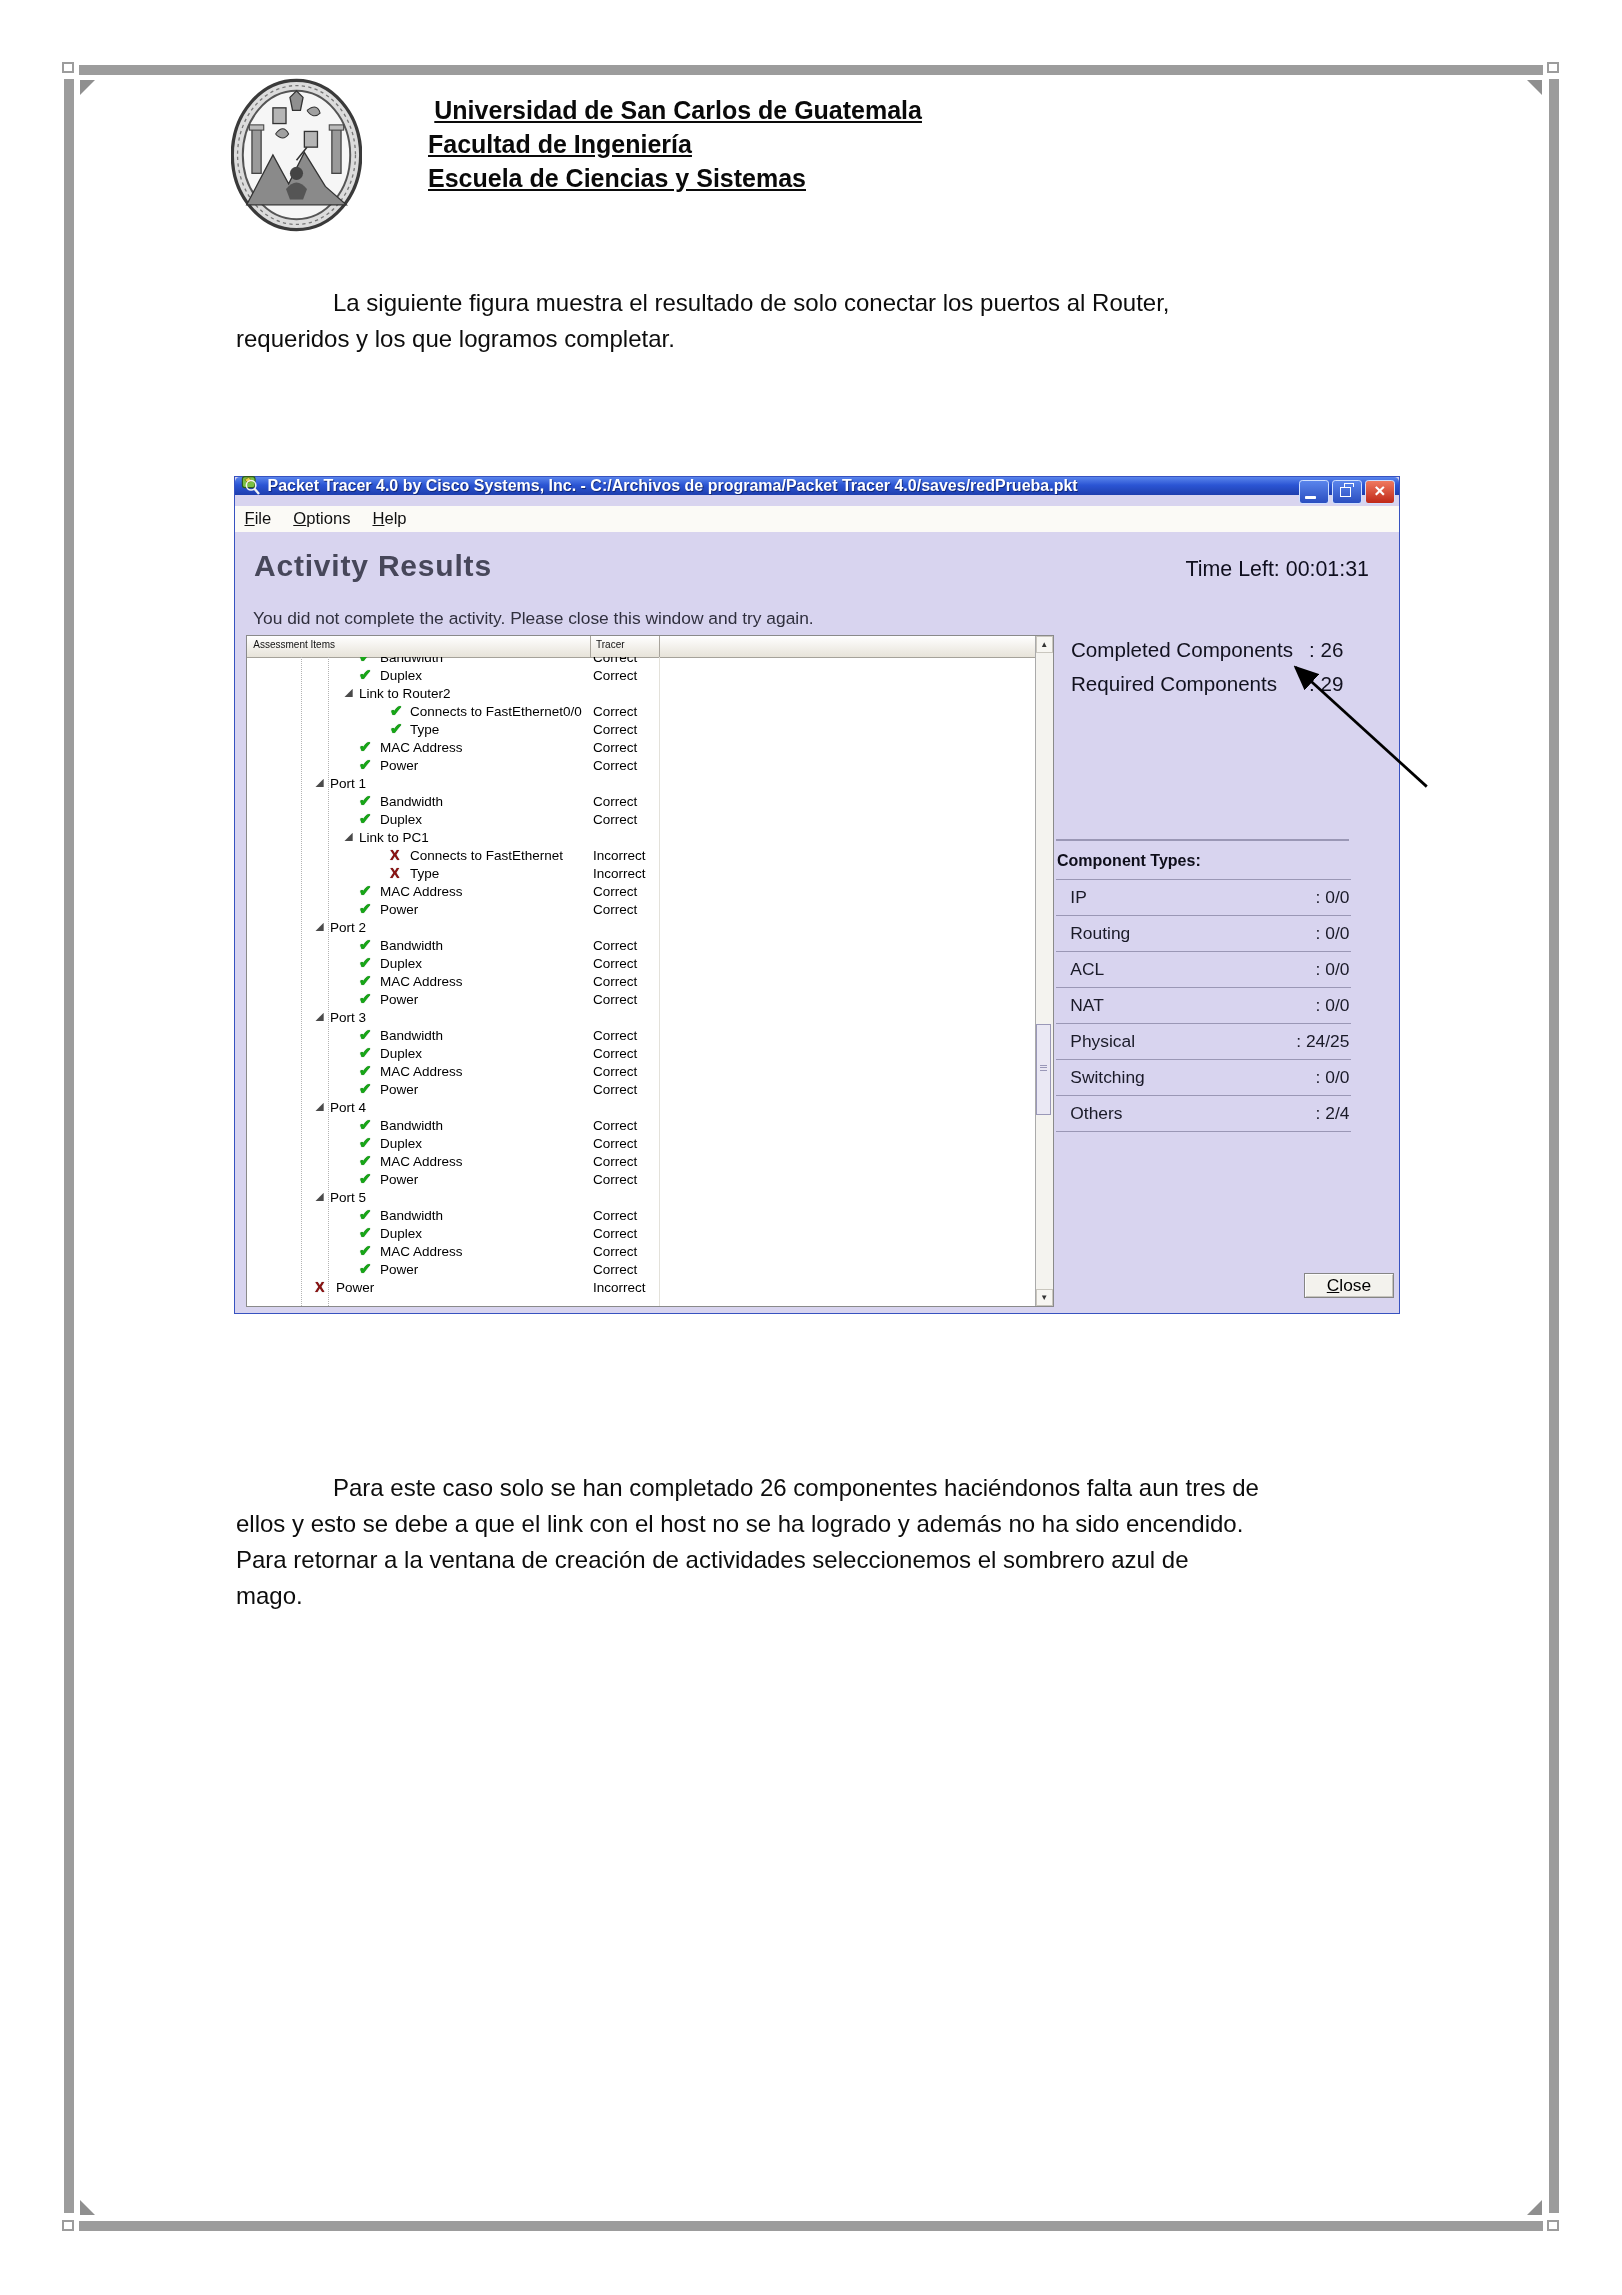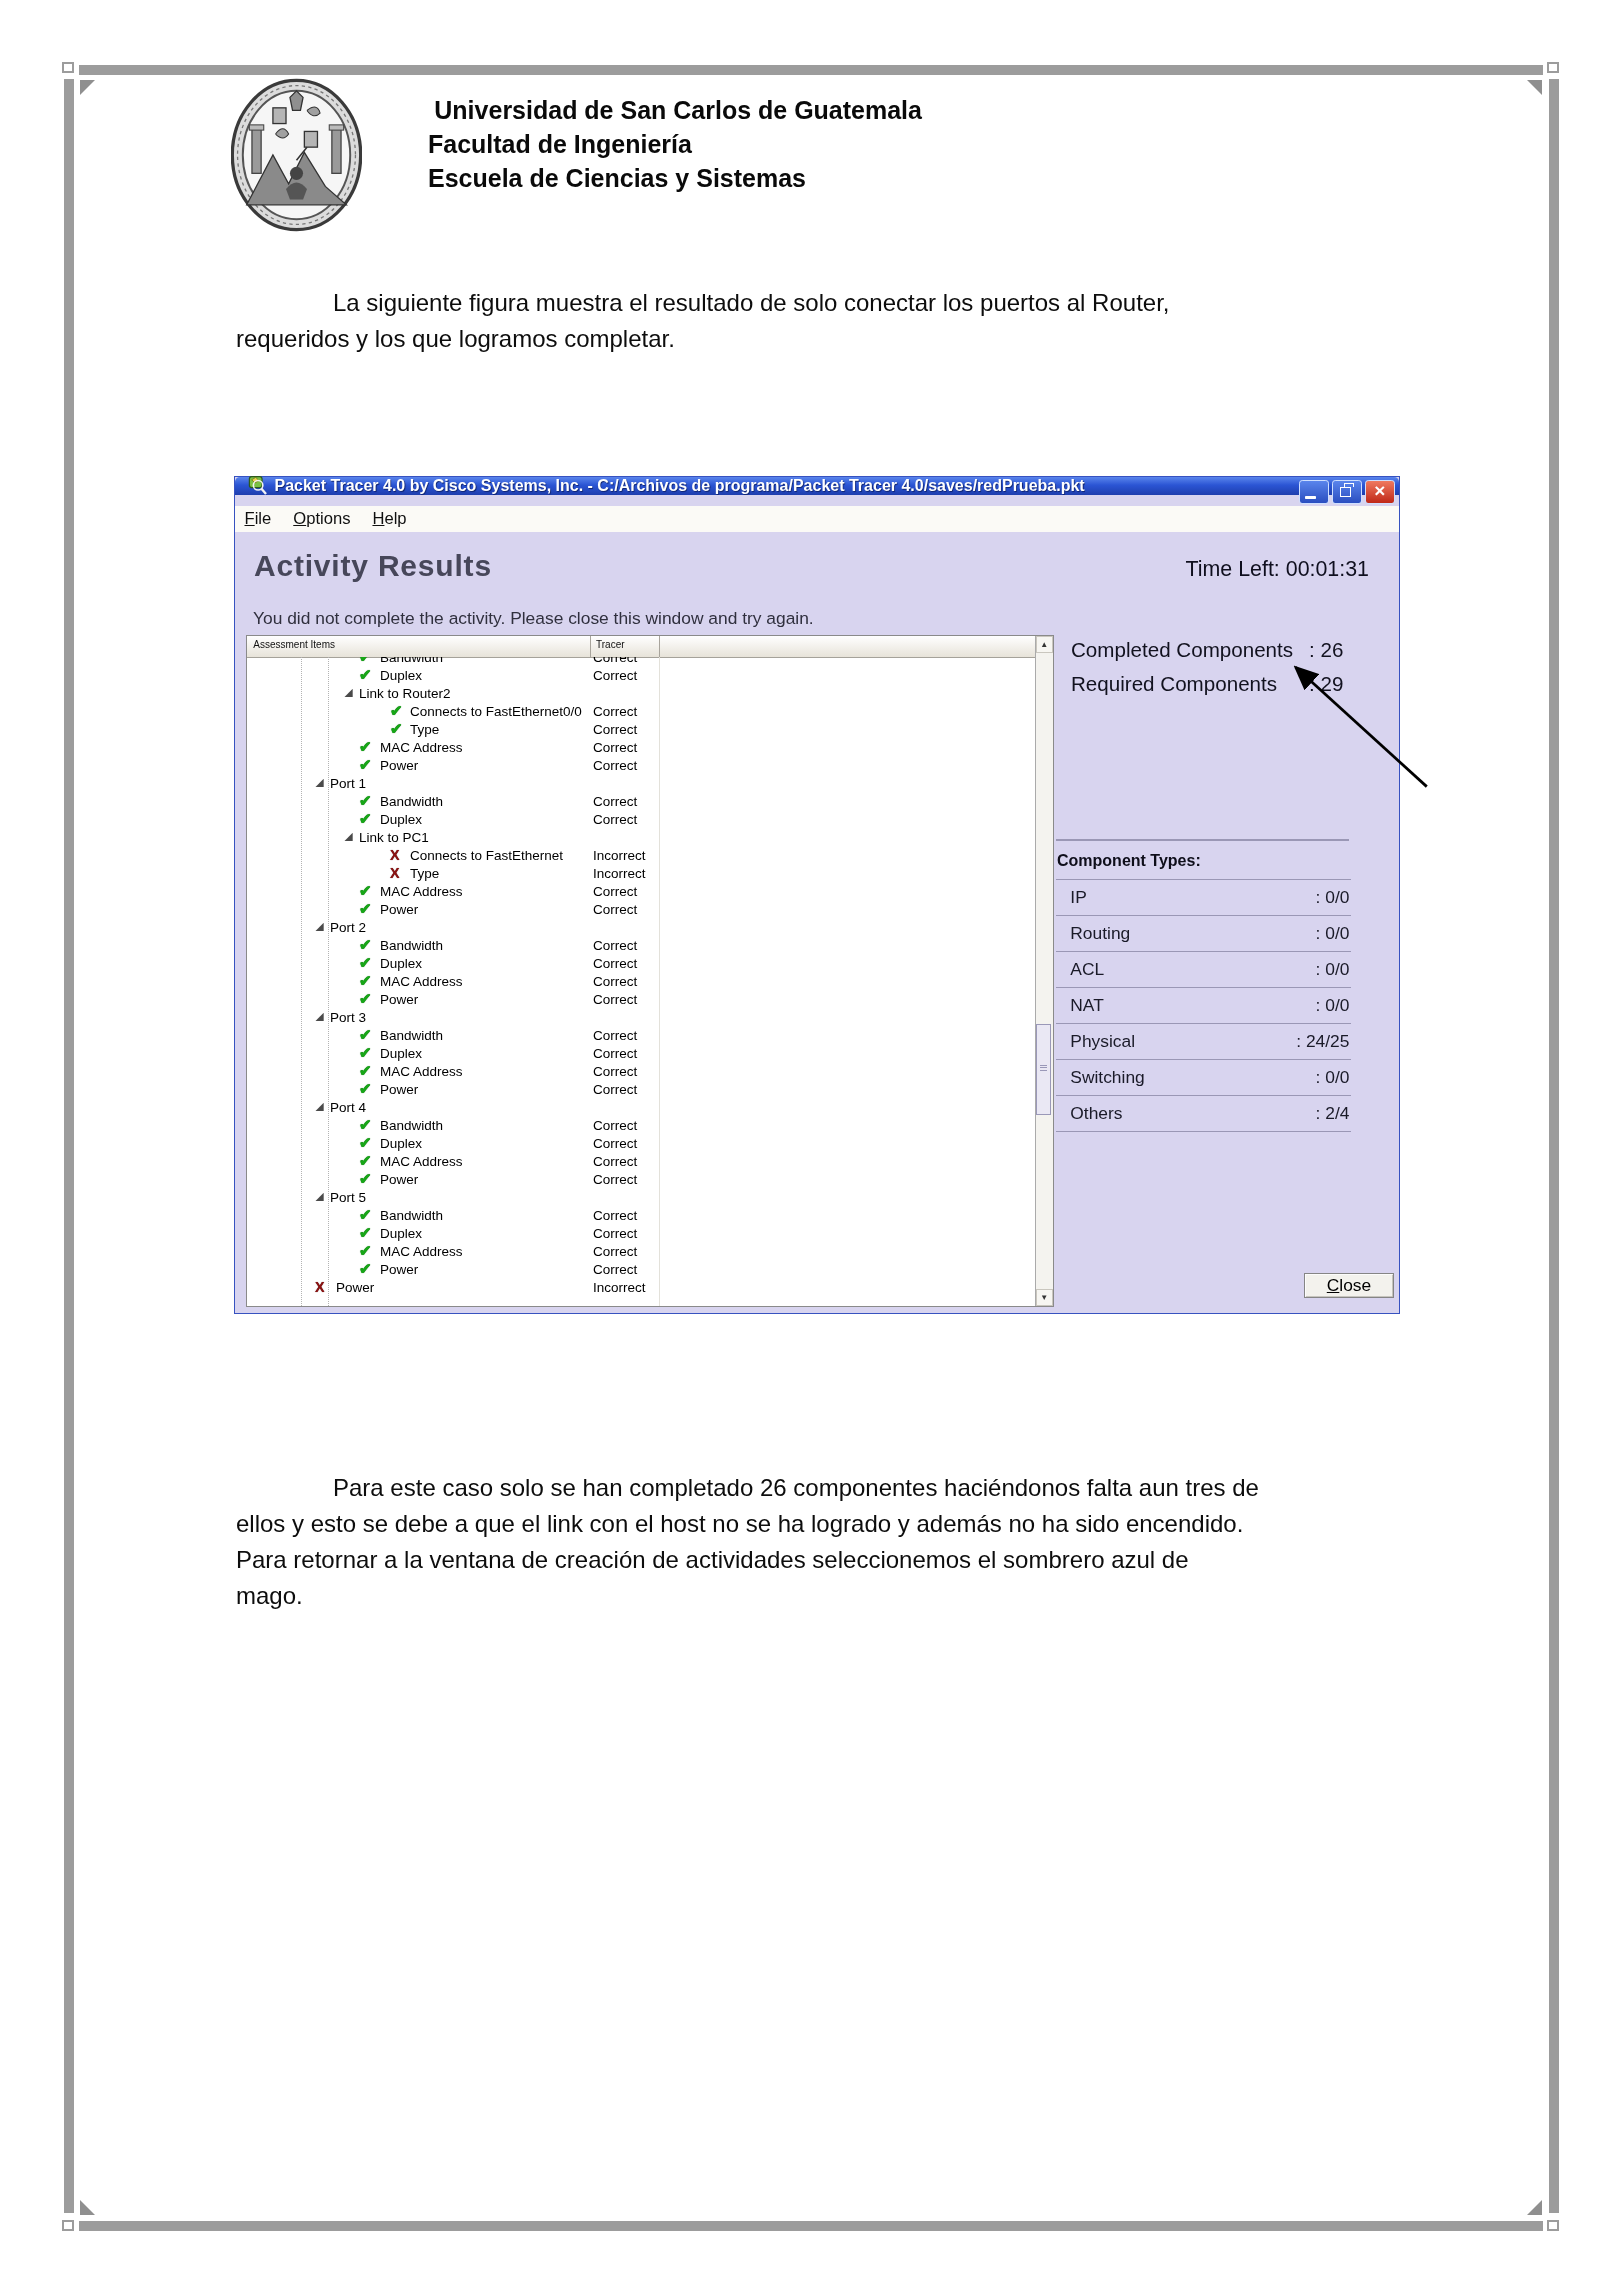--- a/index.html
+++ b/index.html
@@ -18,7 +18,7 @@
   
   .seal{position:absolute;left:231px;top:78px;width:131px;height:154px;}
   .uni-header{position:absolute;left:428px;top:93px;font-size:25px;font-weight:bold;
-              line-height:34px;color:#0a0a0a;}
+              line-height:34px;color:#0a0a0a;text-decoration:underline;}
   .uni-header .l1{padding-left:6.3px;}
 
   

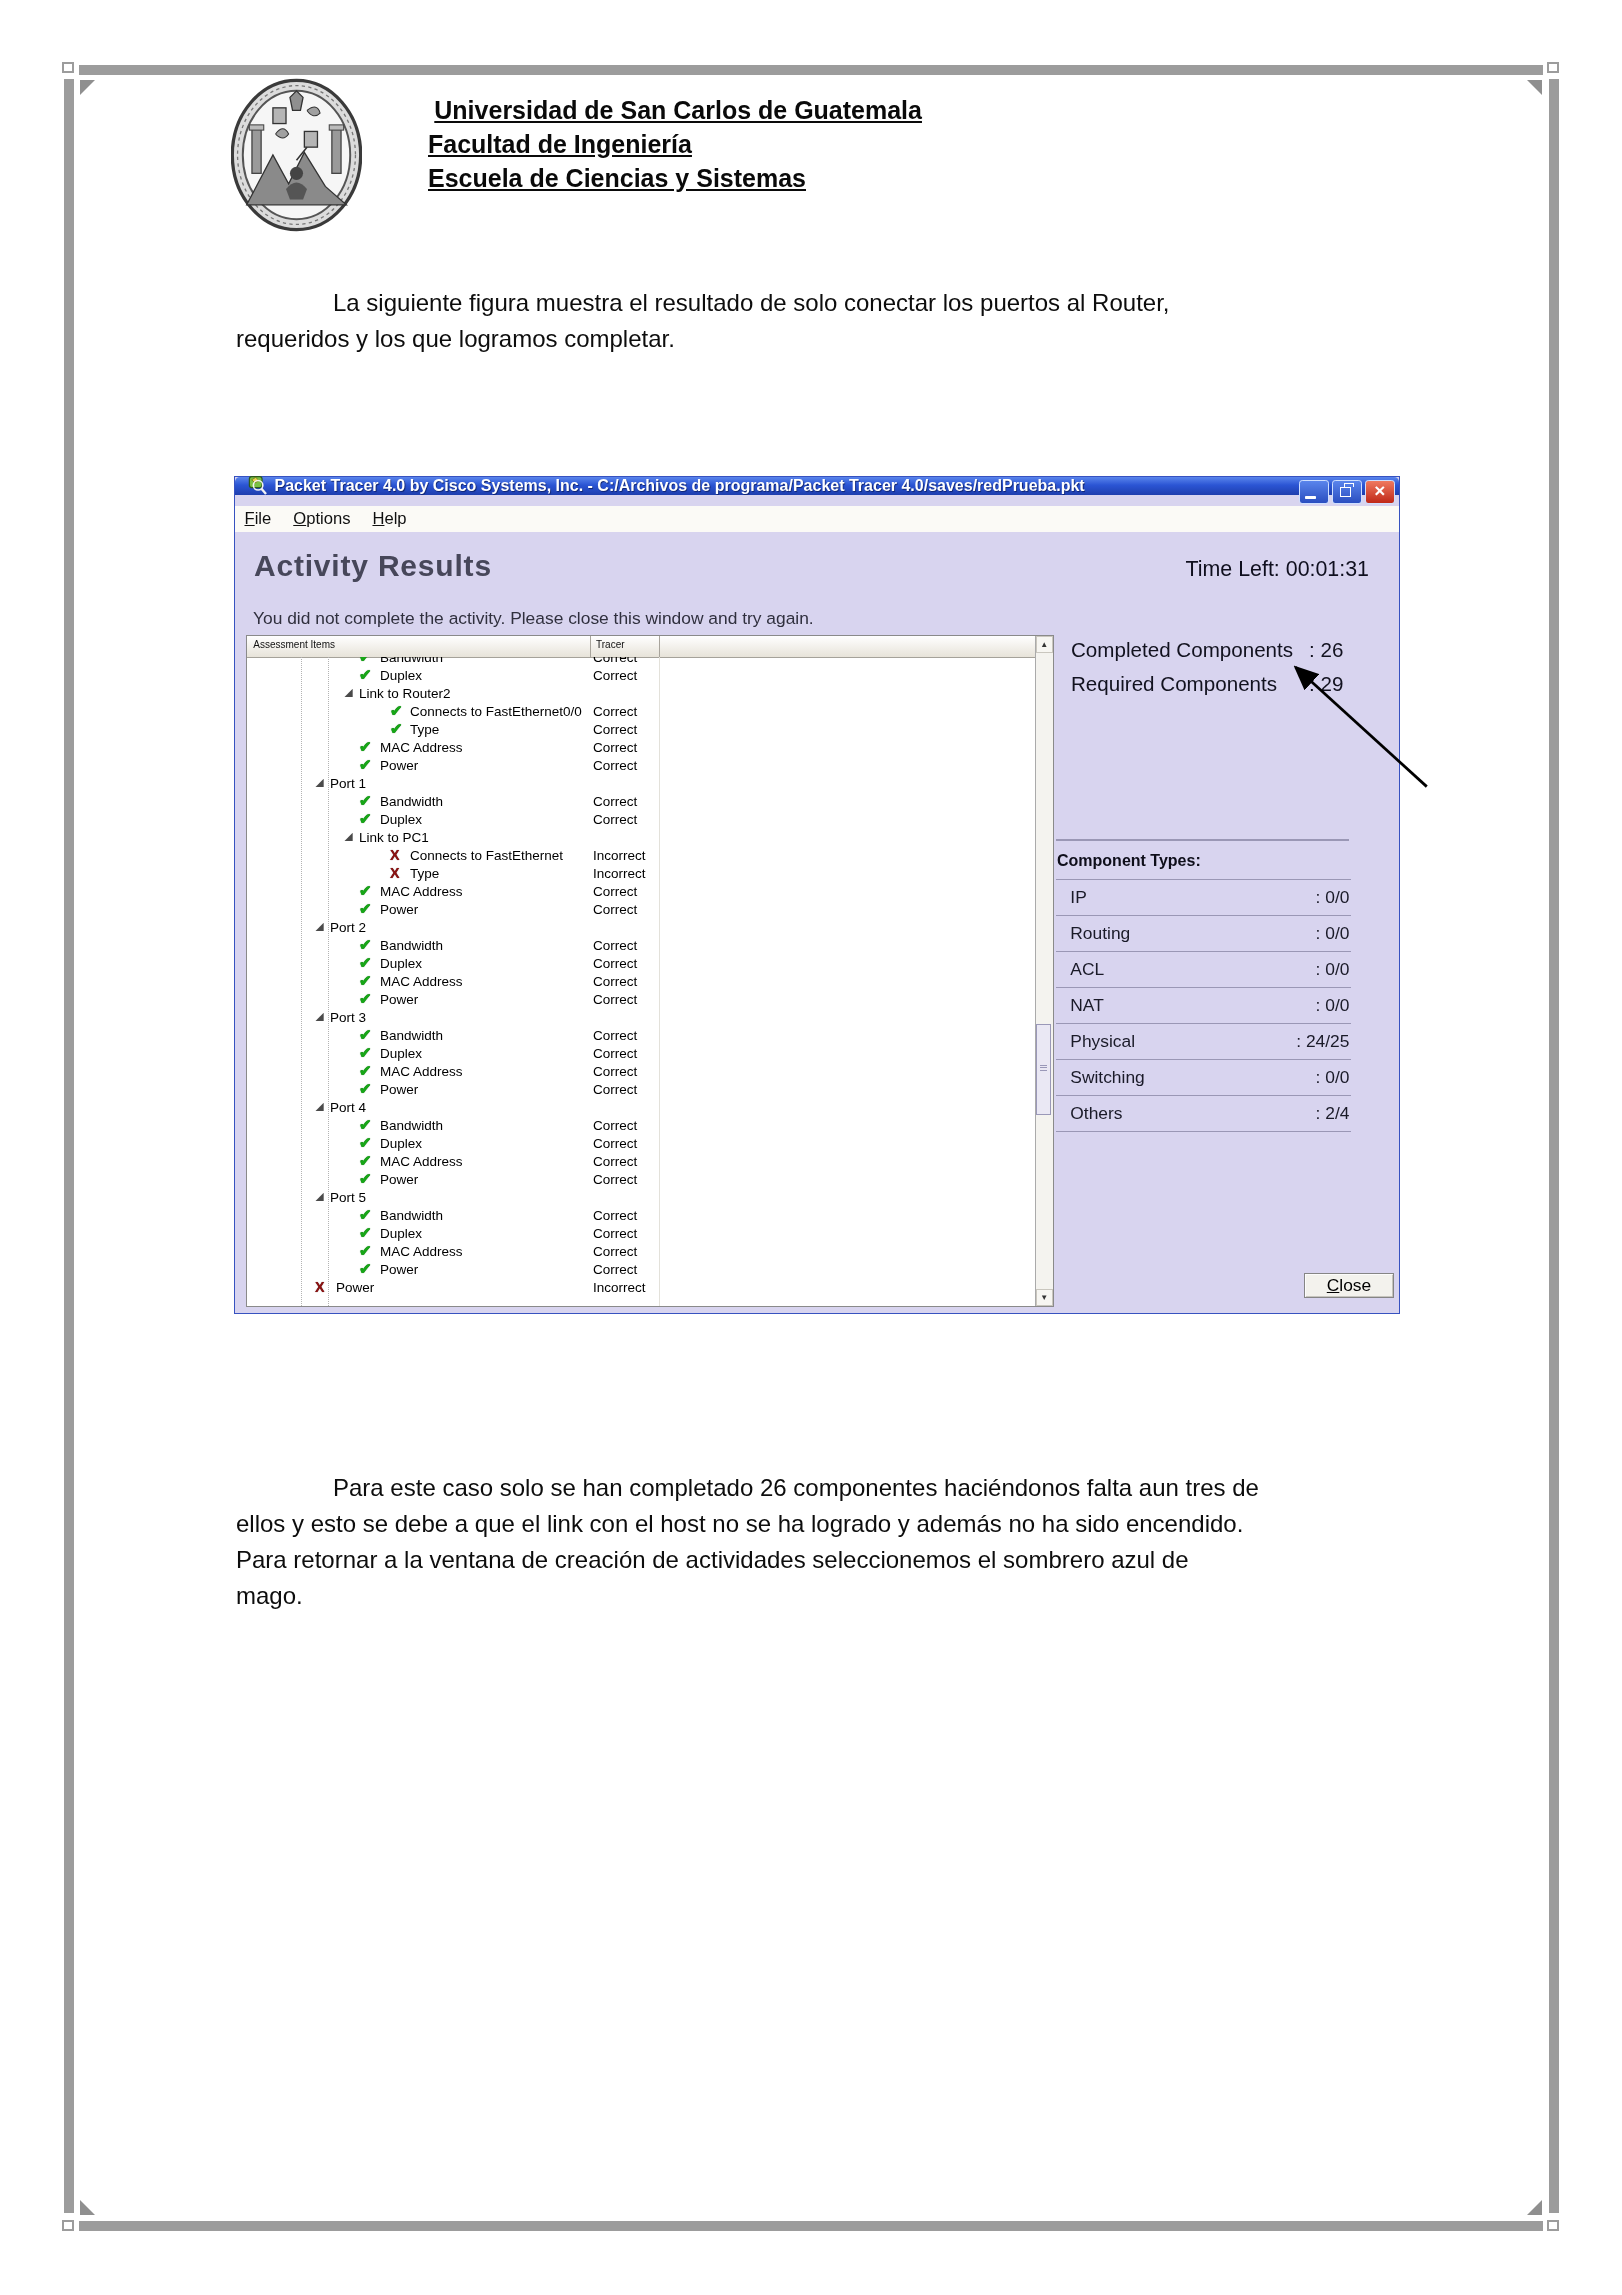--- a/index.html
+++ b/index.html
@@ -32,7 +32,7 @@
           box-sizing:border-box;border:0.8px solid #3752c0;background:#d8d4ef;}
   .titlebar{position:absolute;left:0;top:0;right:0;height:18px;
             background:linear-gradient(#5a85ec 0%,#2b55d4 45%,#1e3eae 100%);
-            border-radius:4.8px 4.8px 0 0;display:flex;align-items:center;padding-left:7px;}
+            border-radius:4.8px 4.8px 0 0;display:flex;align-items:center;}
   .app-icon{width:21.4px;height:21.4px;margin:0 6.3px 0 4.8px;flex:0 0 auto;}
   .title-text{color:#ffffff;font-weight:bold;font-size:16px;
               text-shadow:0.8px 0.8px 0.8px #10246e;white-space:nowrap;overflow:hidden;}

